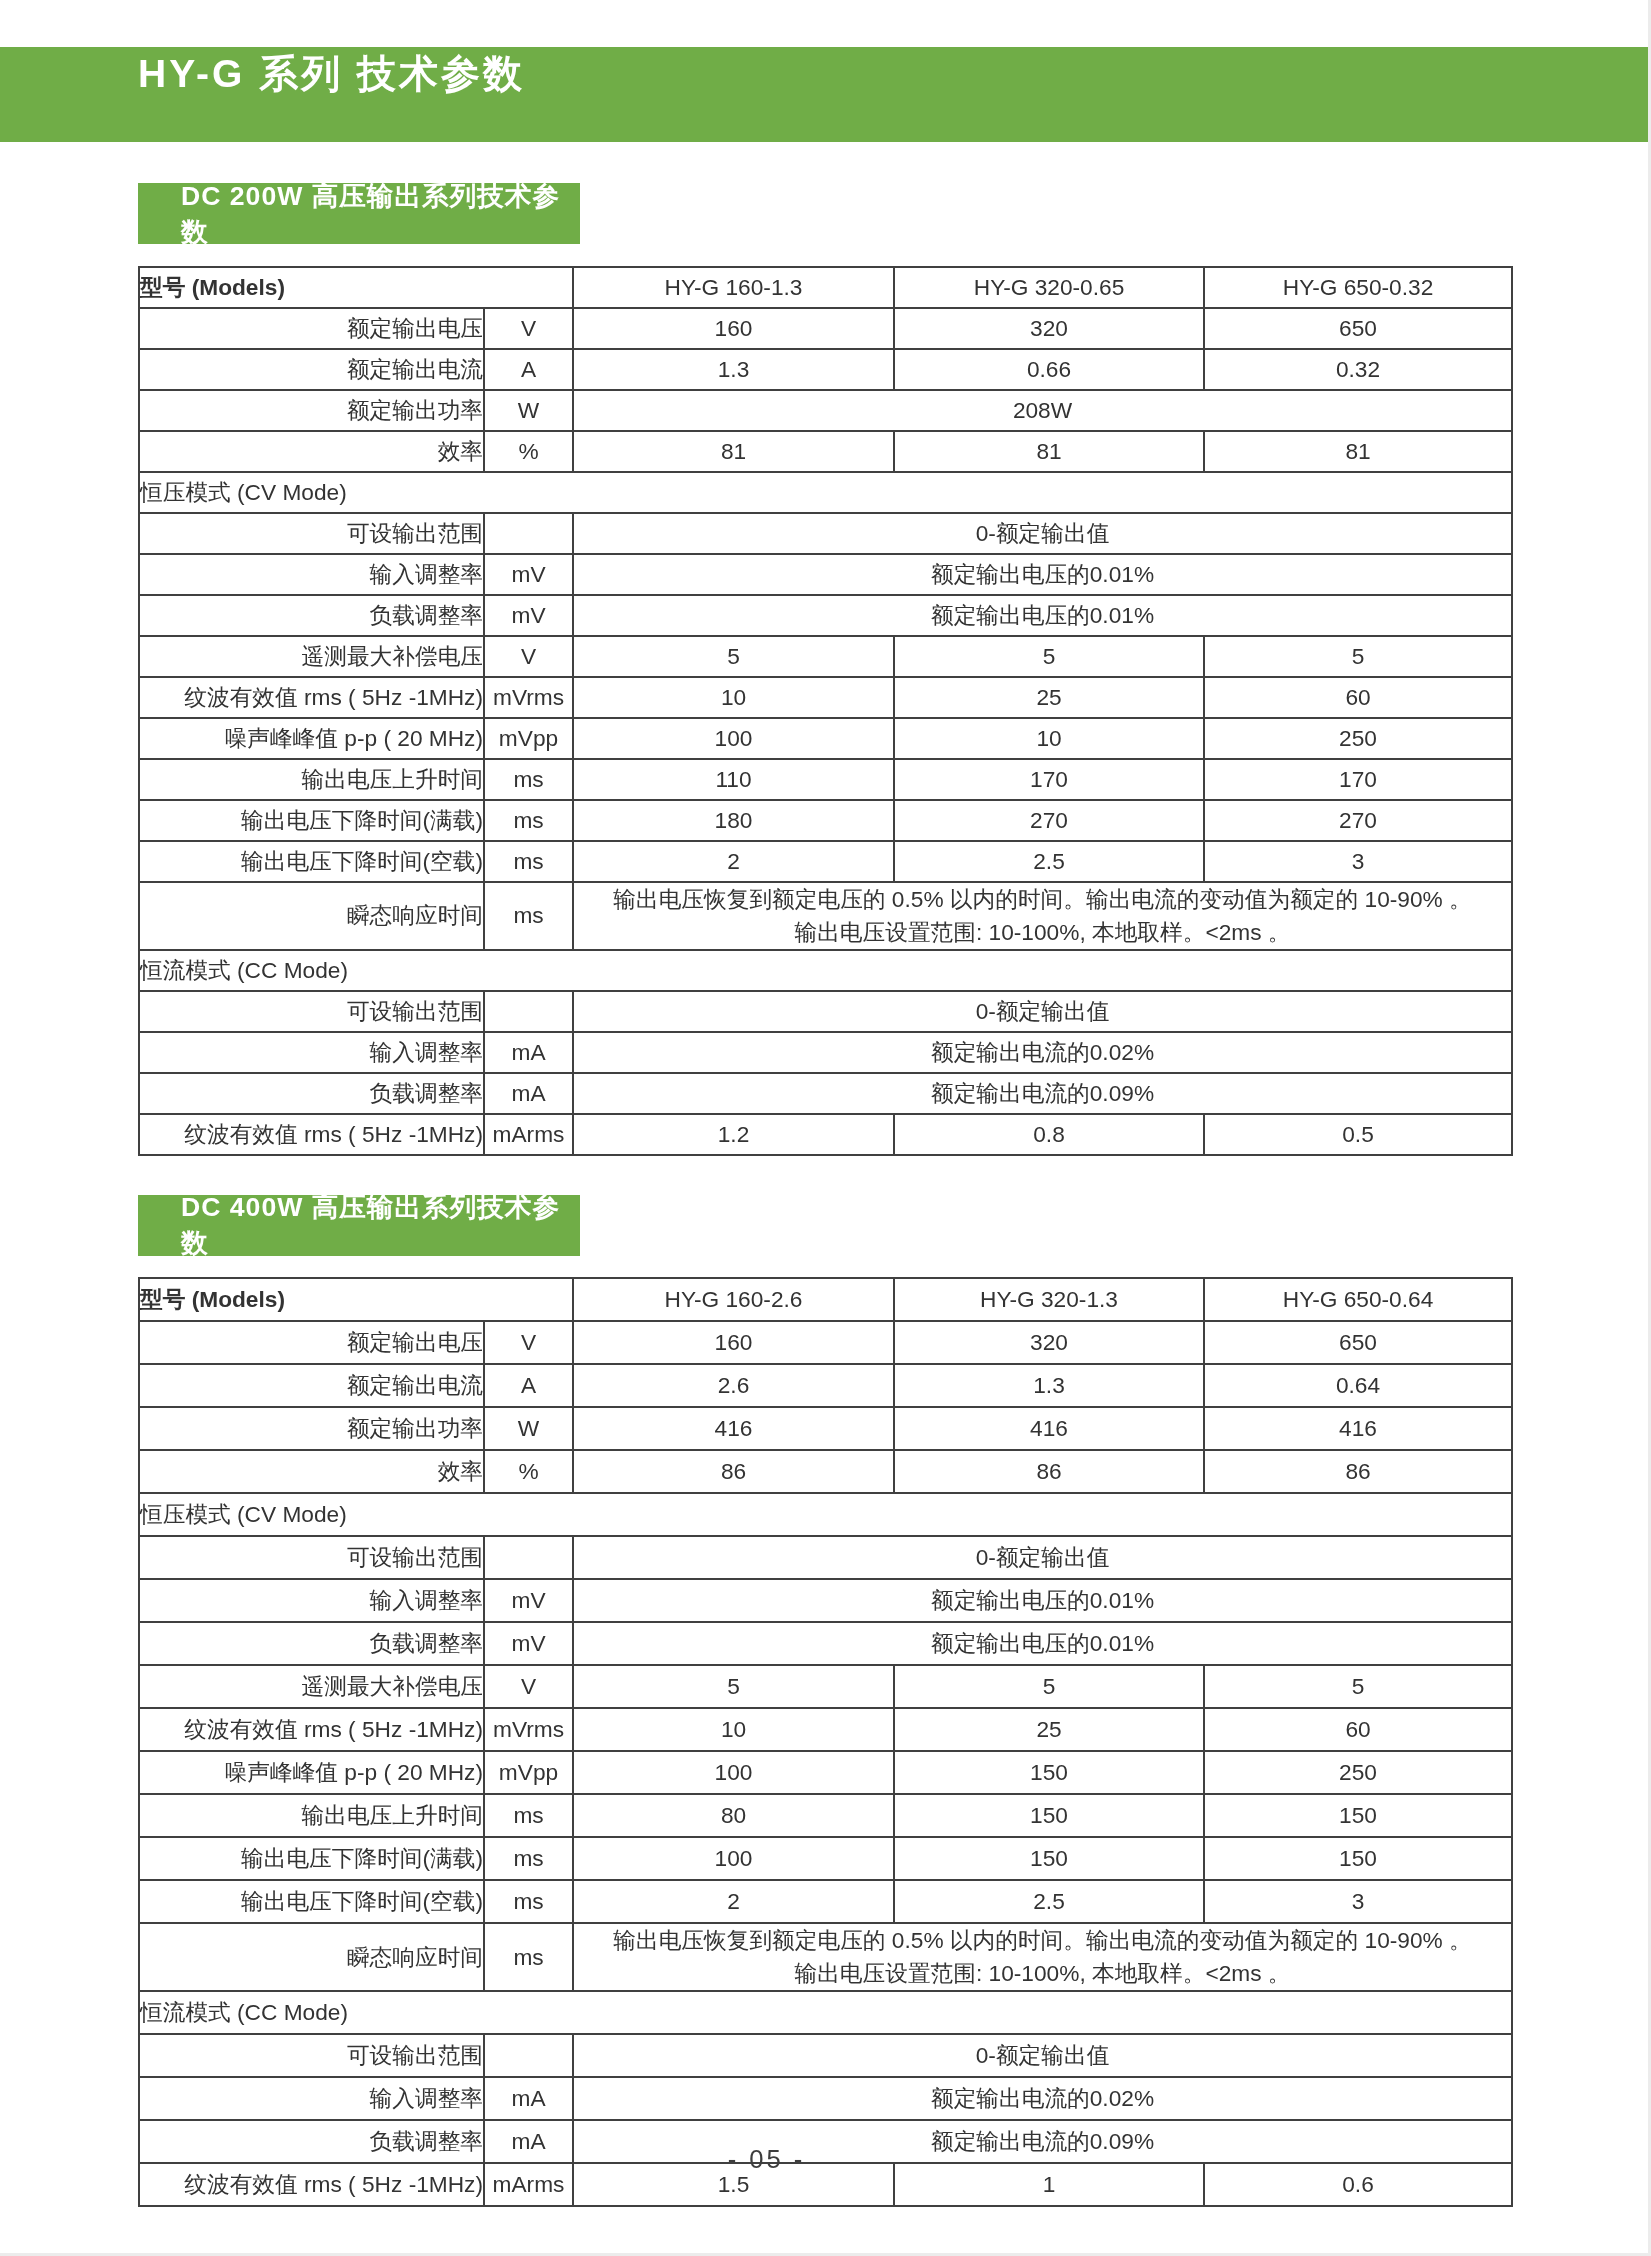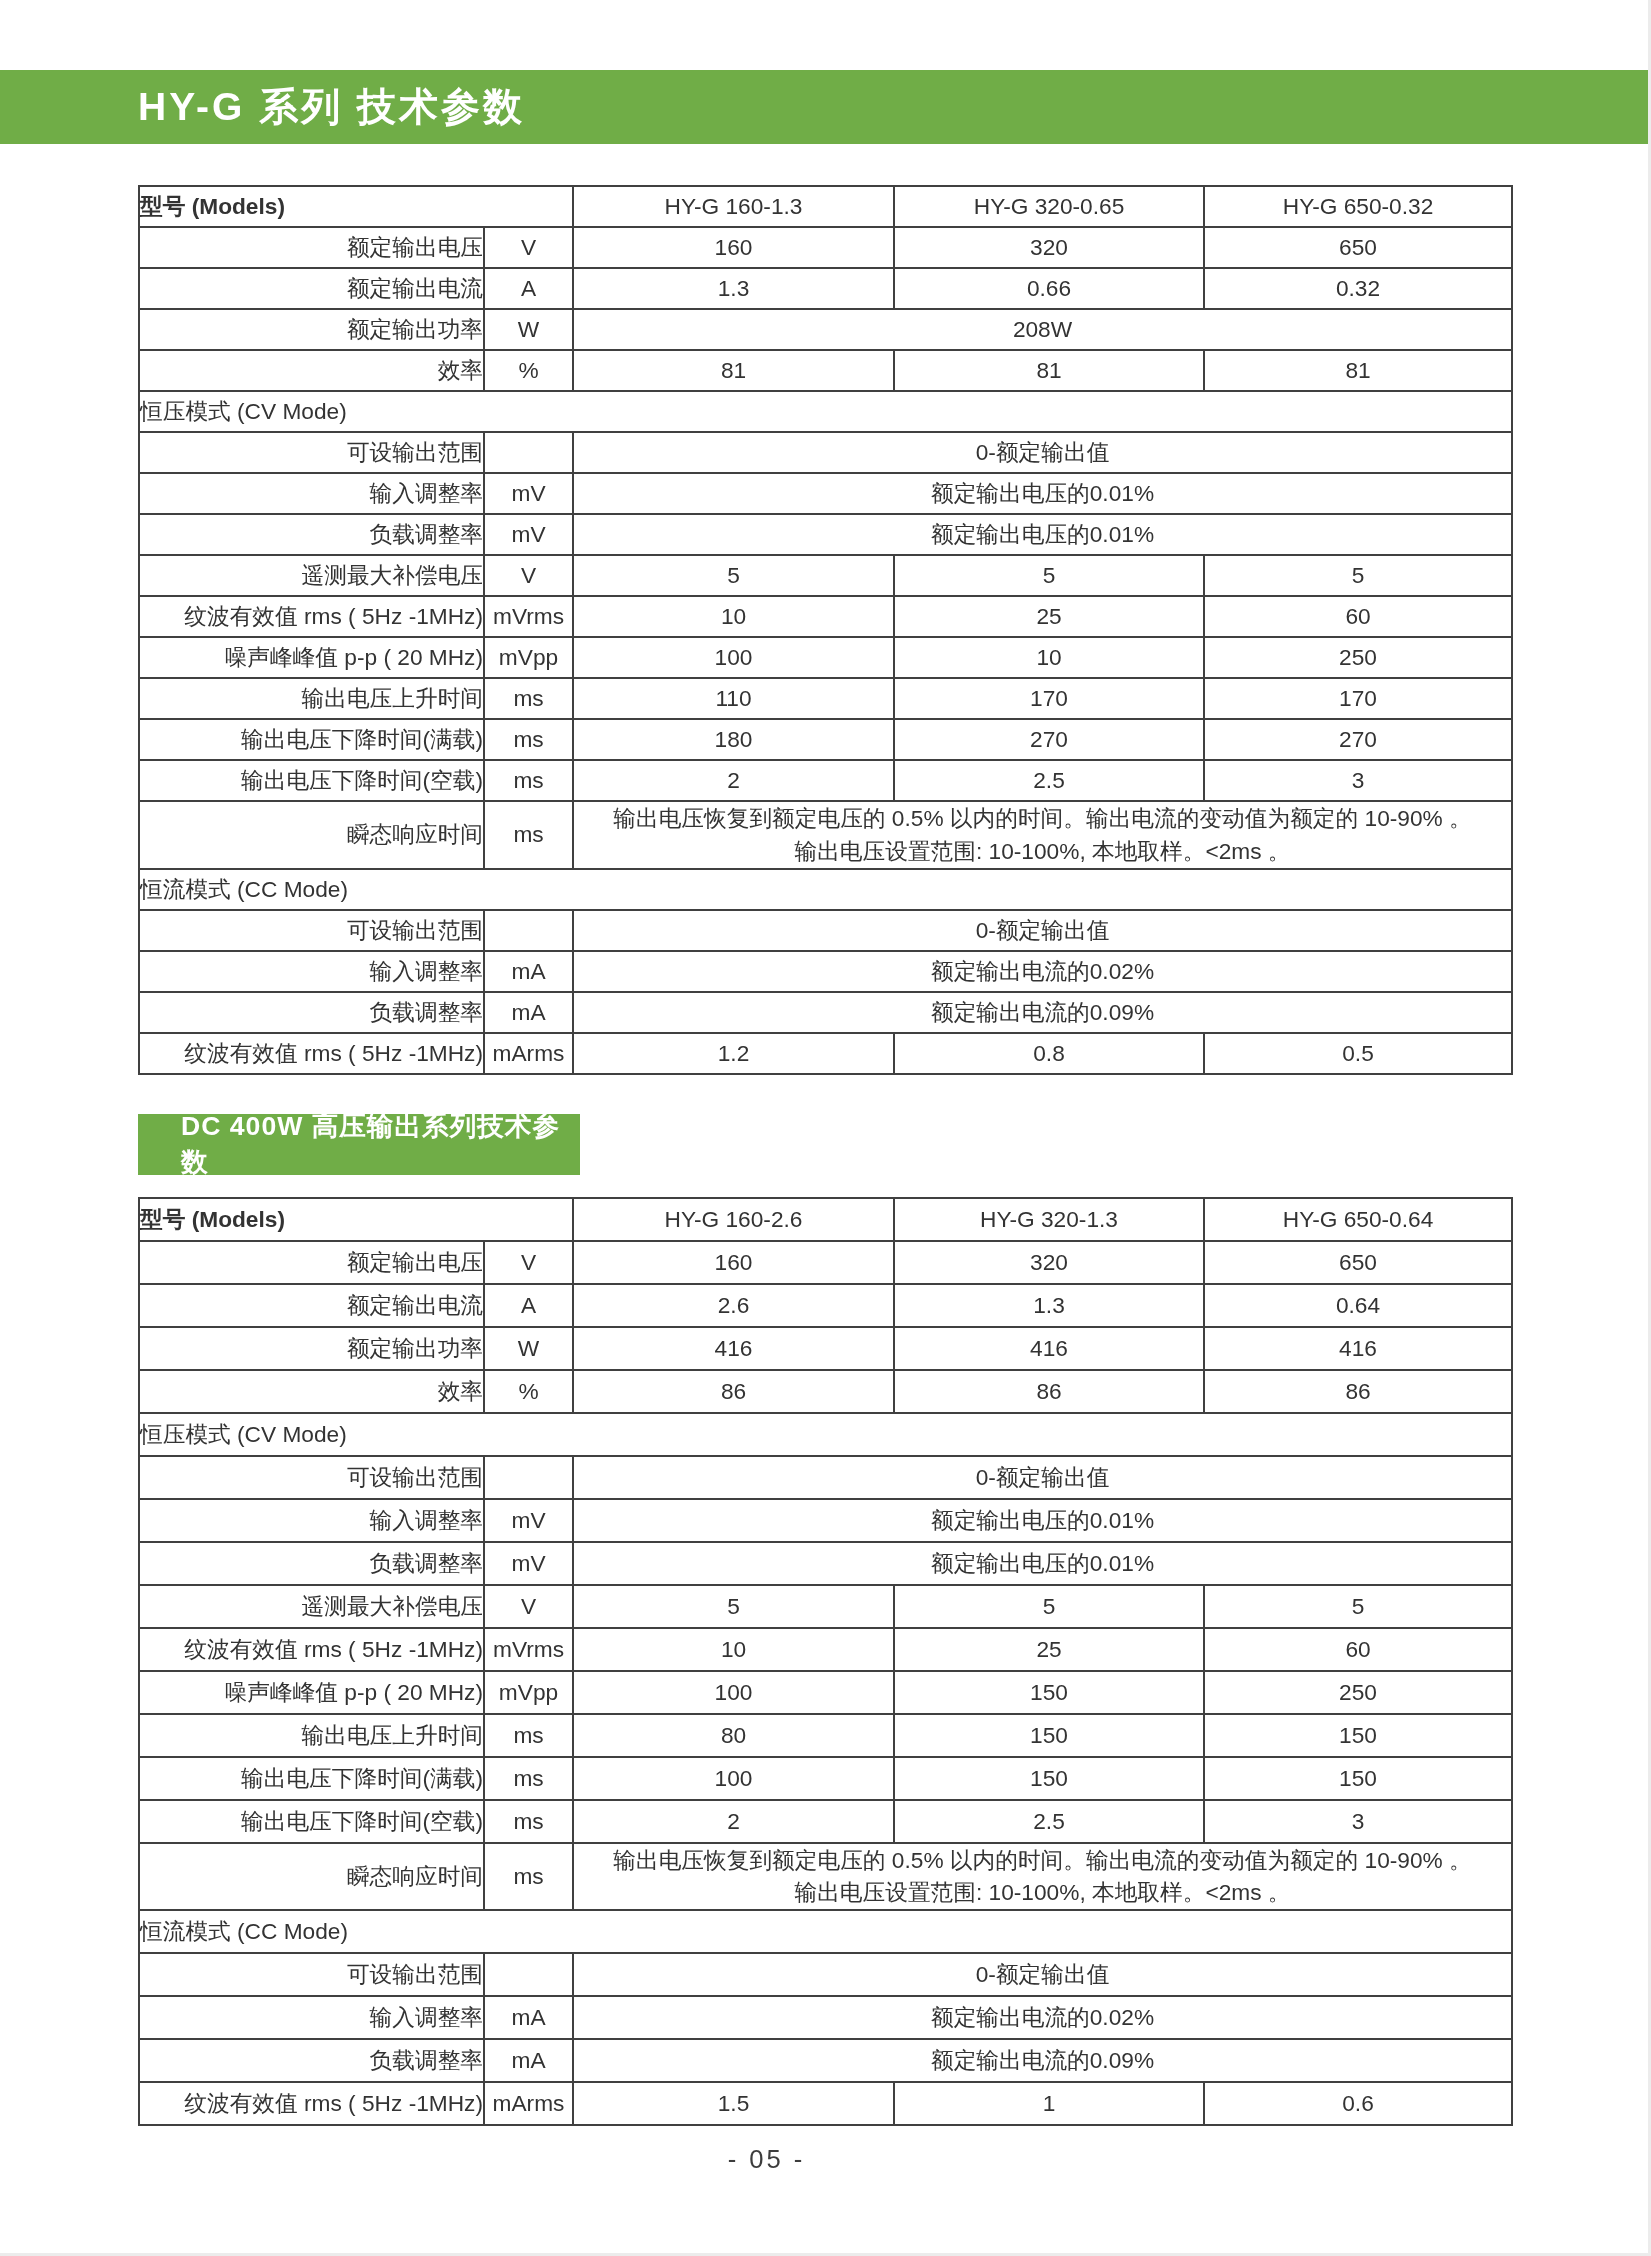--- a/index.html
+++ b/index.html
@@ -11,8 +11,8 @@
   }
   
   .title-bar{
-    margin-top:70px;height:74px;background:#70ad47;
-    display:flex;align-items:center;
+    margin-top:47px;height:95px;background:#70ad47;
+    display:flex;
   }
   .title-bar h1{
     margin:0 0 0 138px;color:#fff;font-size:39px;font-weight:bold;letter-spacing:3px;

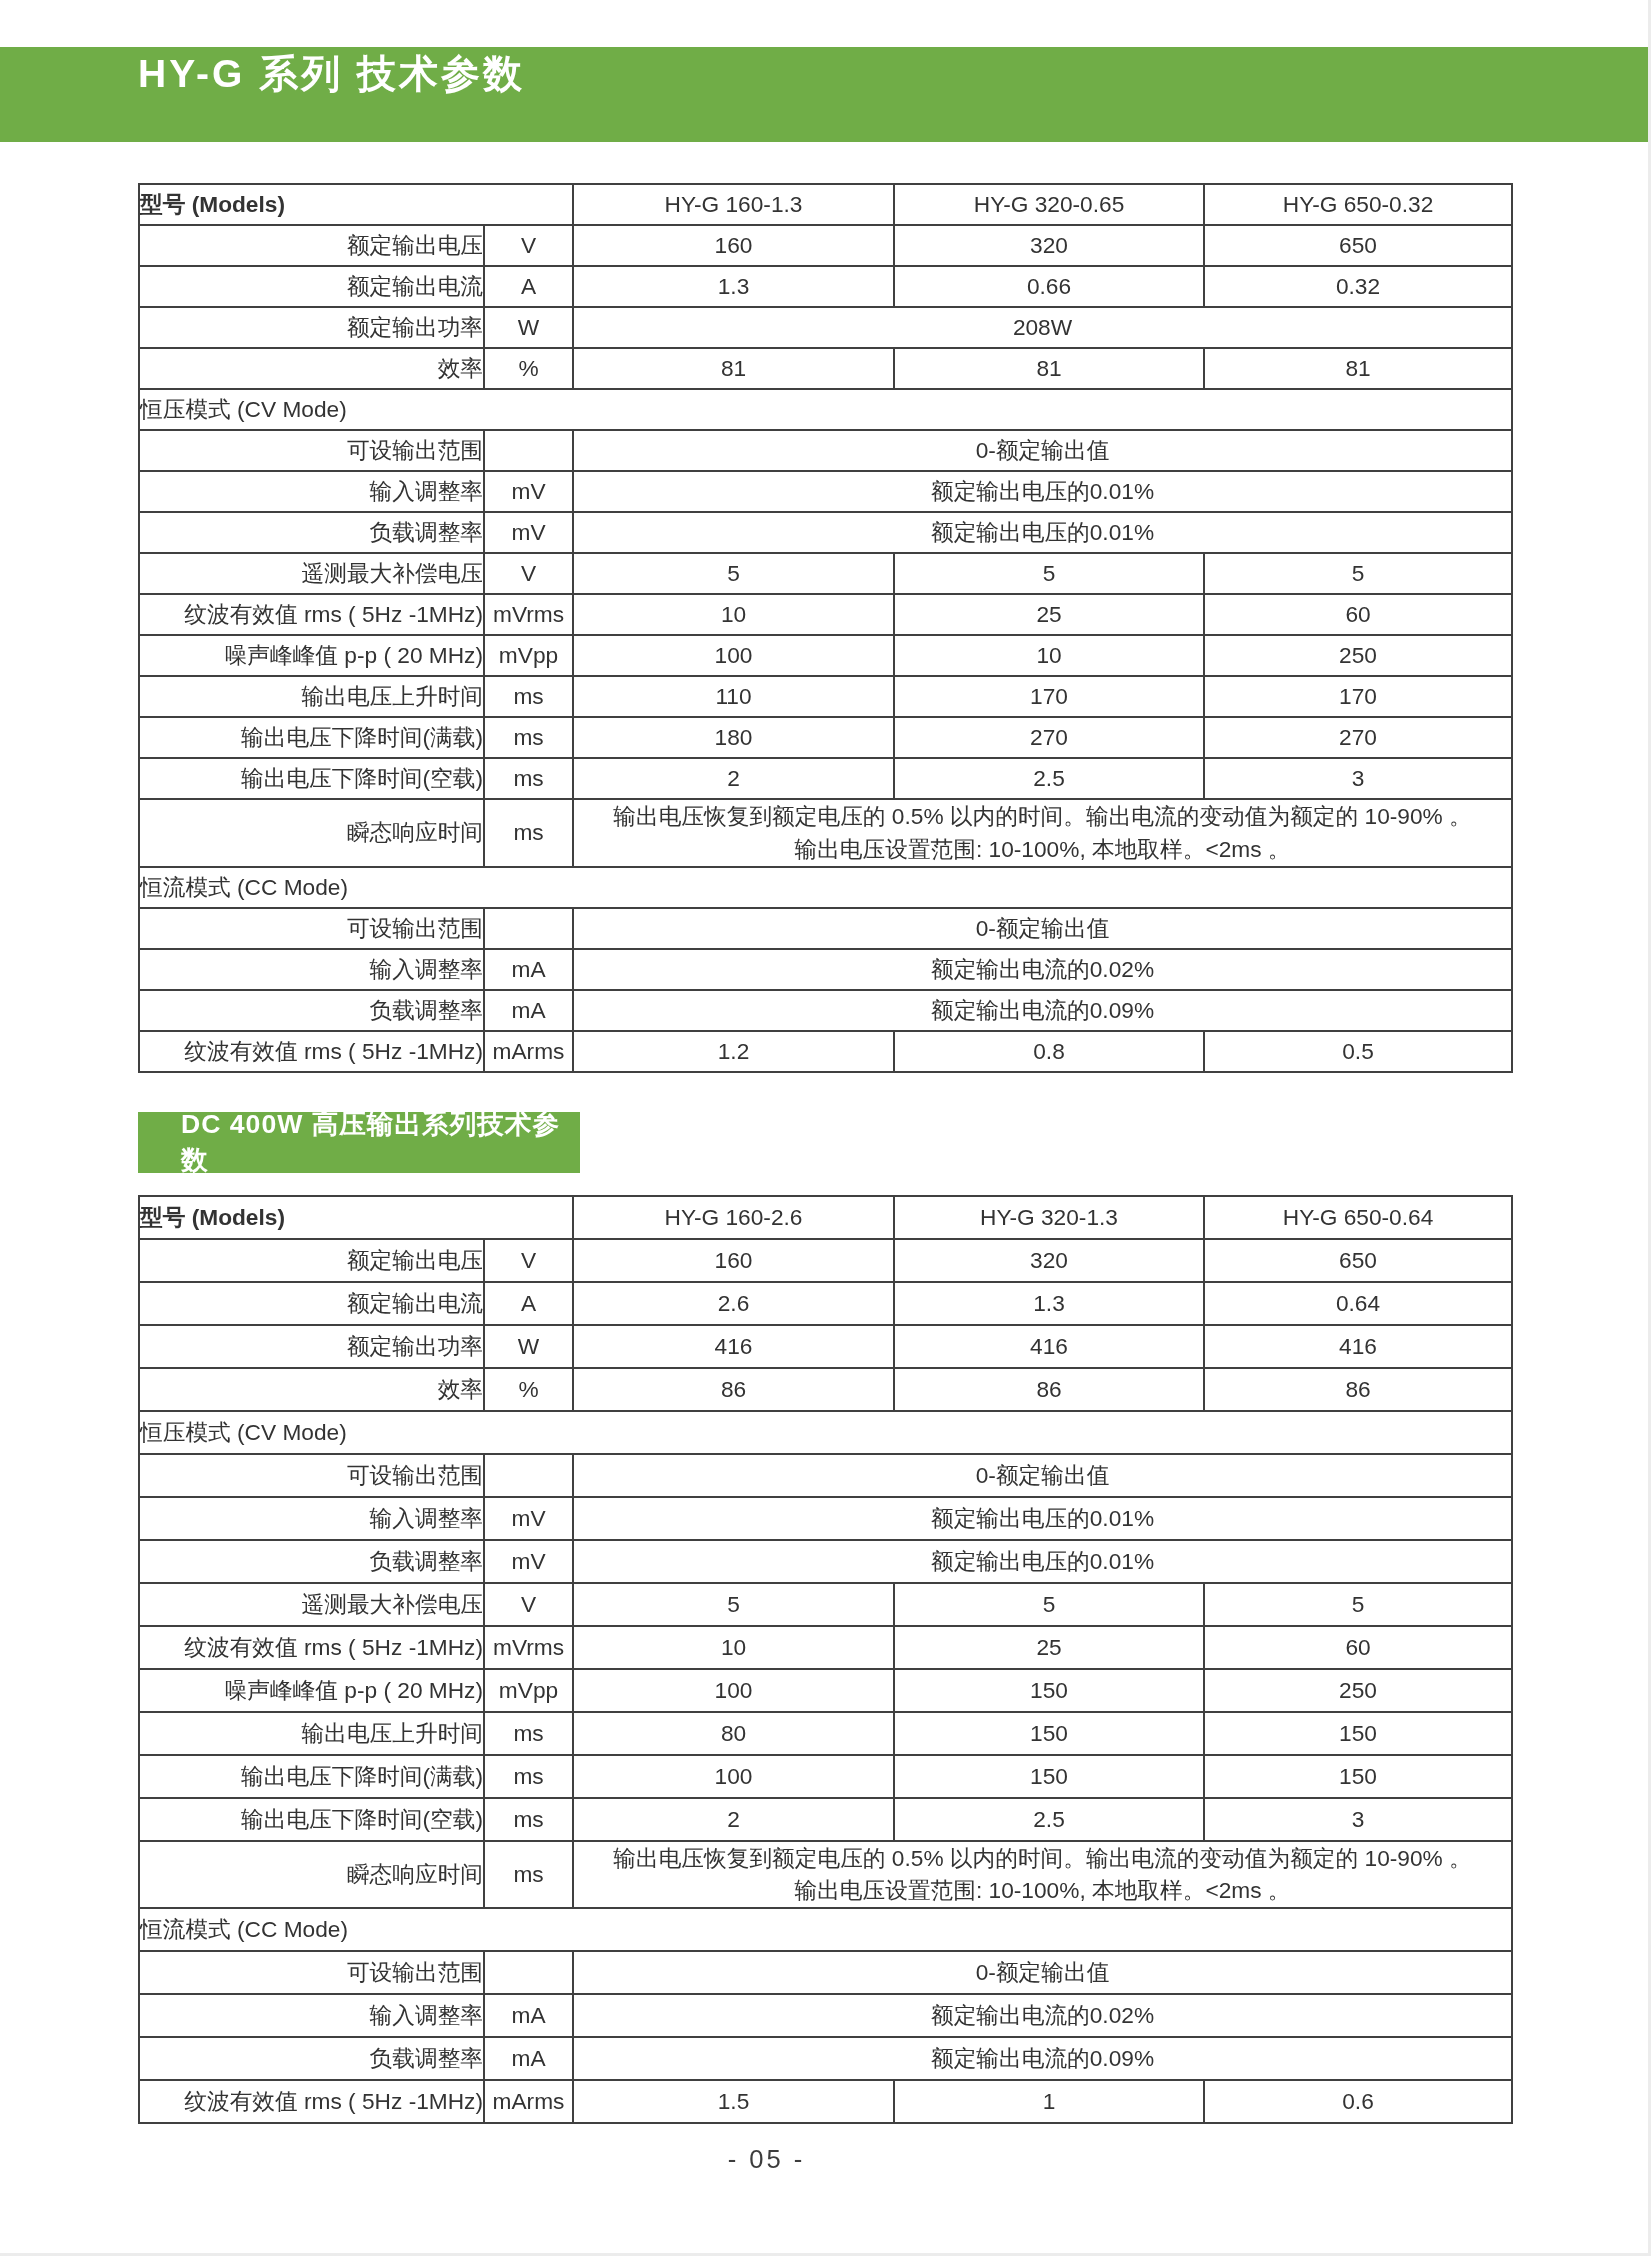--- a/index.html
+++ b/index.html
@@ -70,6 +70,7 @@
 </header>
 
 <section class="table-block block-1">
+  <div class="badge">DC 200W 高压输出系列技术参数</div>
   <table class="spec t1">
     <colgroup>
       <col style="width:345px">

